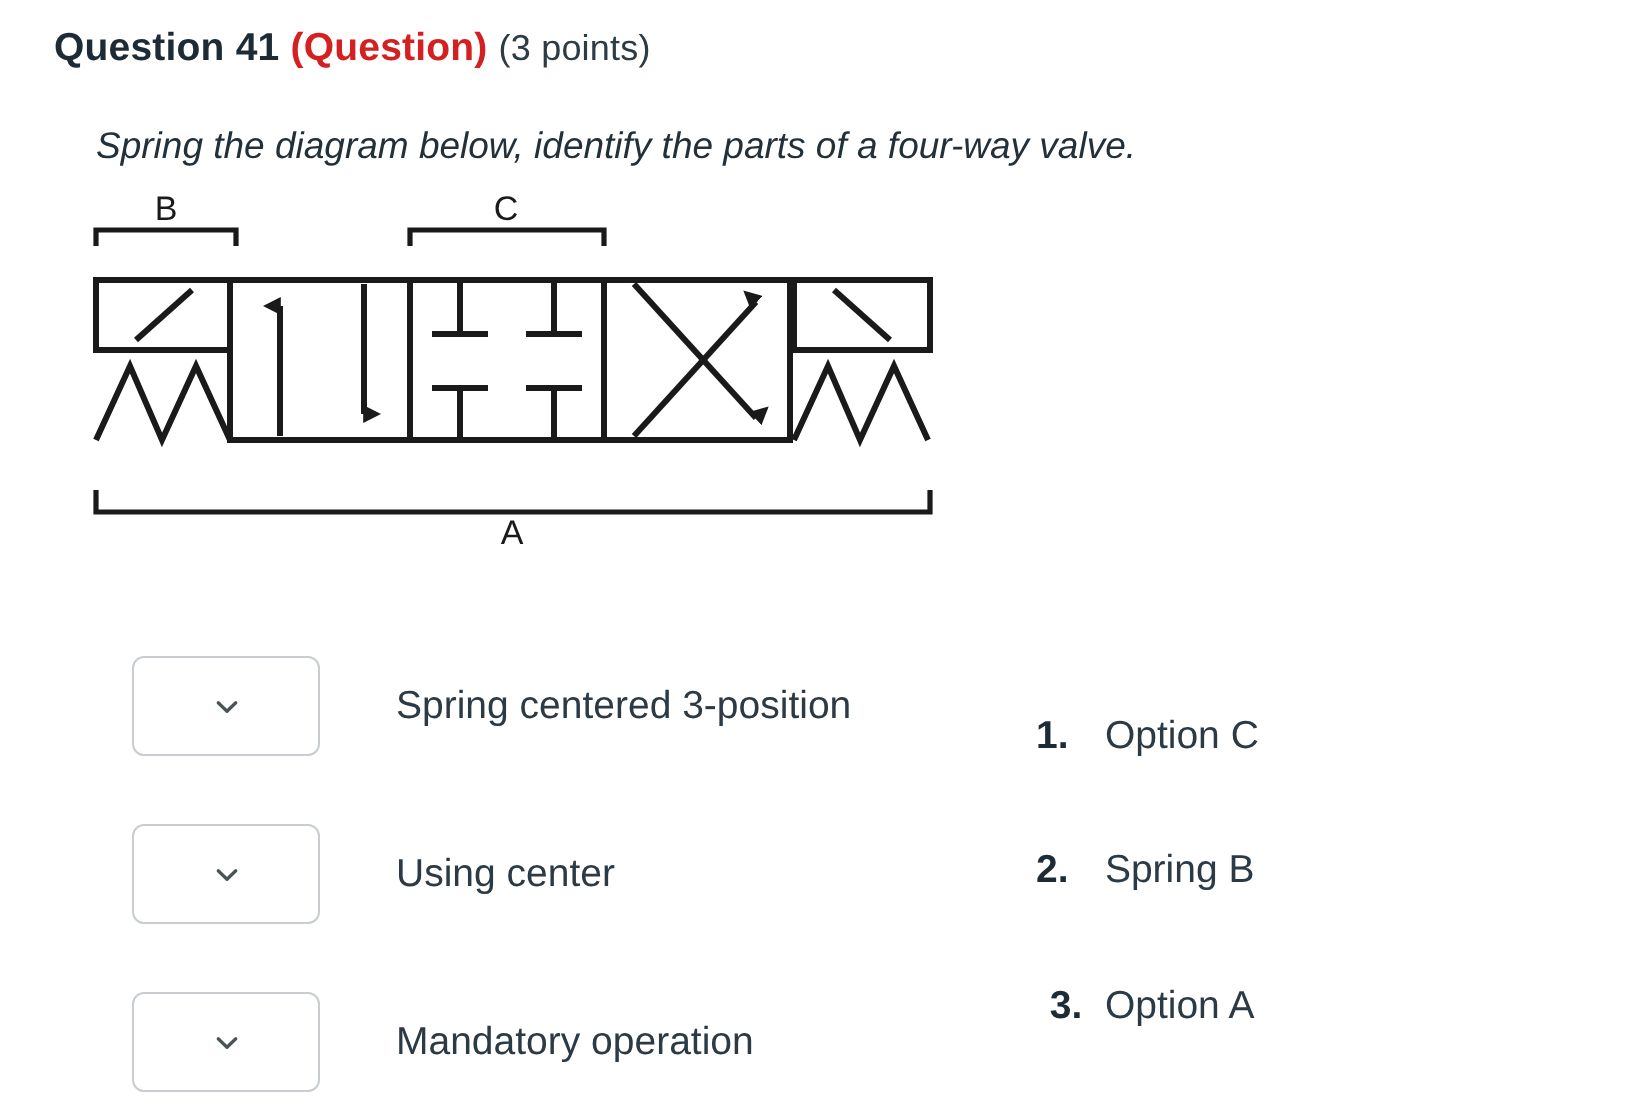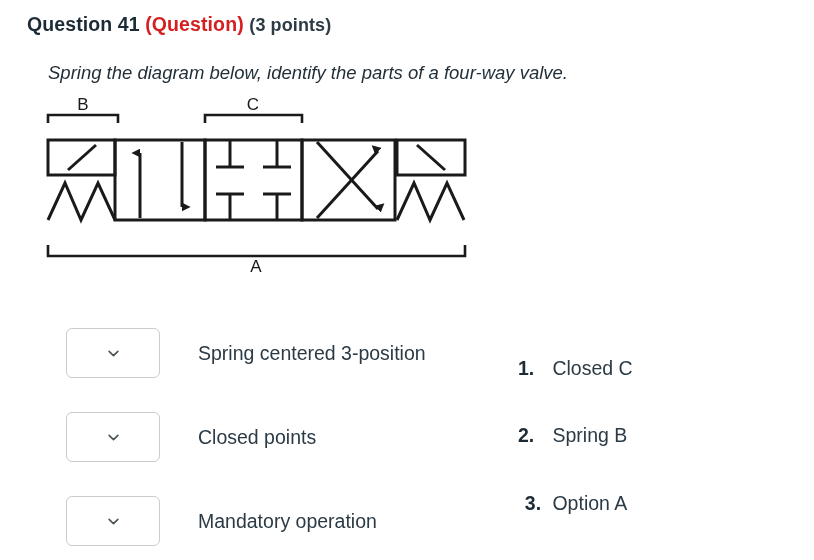--- a/index.html
+++ b/index.html
@@ -30,7 +30,7 @@
   .q-header .q-mandatory { color: #d42020; }
   .q-header .q-points {
     color: #2d3b45;
-    font-weight: bold;
+    font-weight: normal;
     font-size: 18px;
   }
 

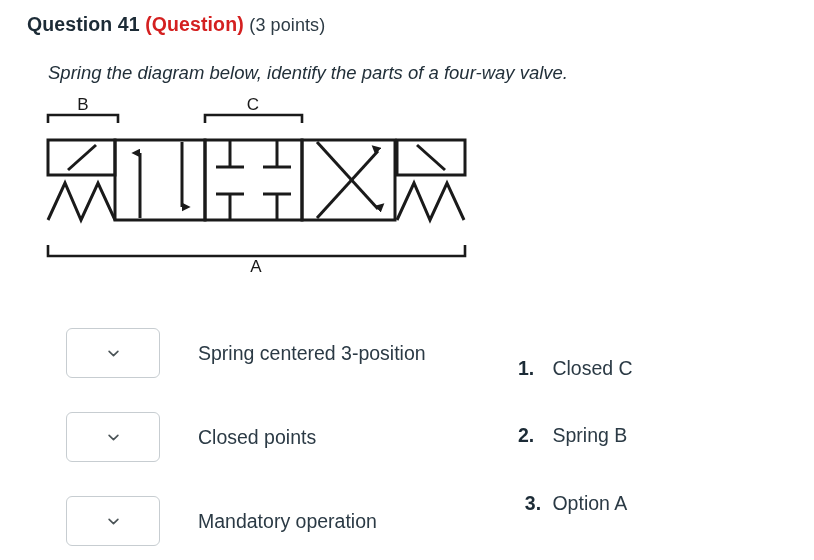--- a/index.html
+++ b/index.html
@@ -254,7 +254,7 @@
 
   <div class="option-row o0">
     <span class="option-num">1.</span>
-    <span class="option-text">Closed C</span>
+    <span class="option-text">Option C</span>
   </div>
 
   <div class="option-row o1">

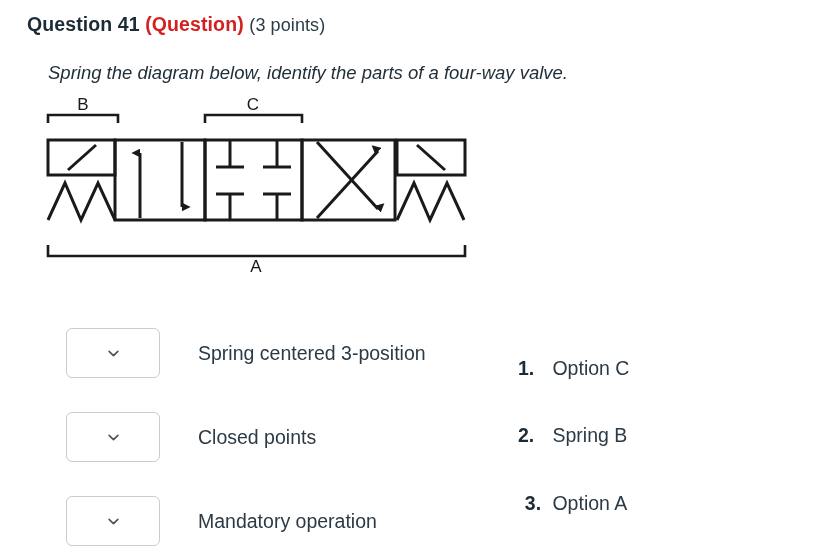--- a/index.html
+++ b/index.html
@@ -236,7 +236,7 @@
         <path d="M2.6 5.4 L8 10.6 L13.4 5.4" fill="none" stroke="#4a5356" stroke-width="2" stroke-linecap="round" stroke-linejoin="round"></path>
       </svg>
     </div>
-    <div class="answer-label">Closed points</div>
+    <div class="answer-label">Using center</div>
   </div>
 
   <div class="answer-row r2">

